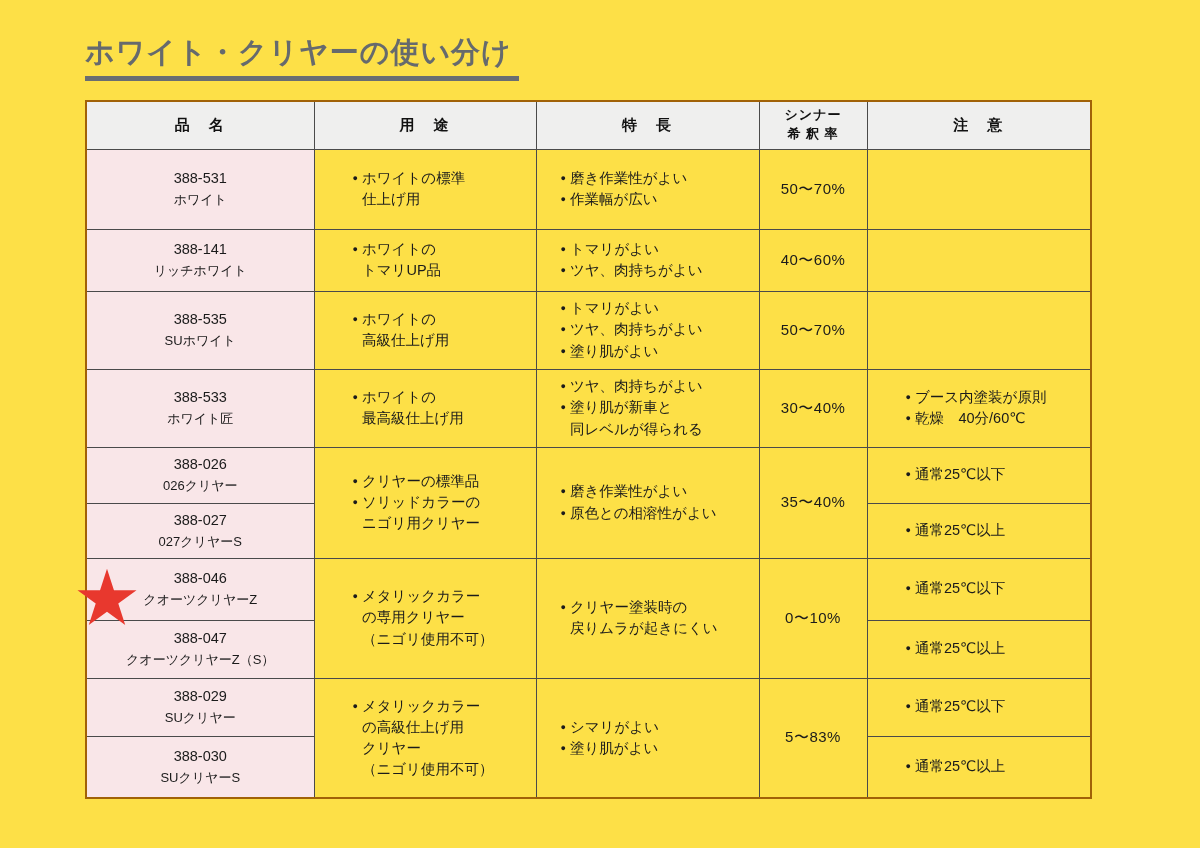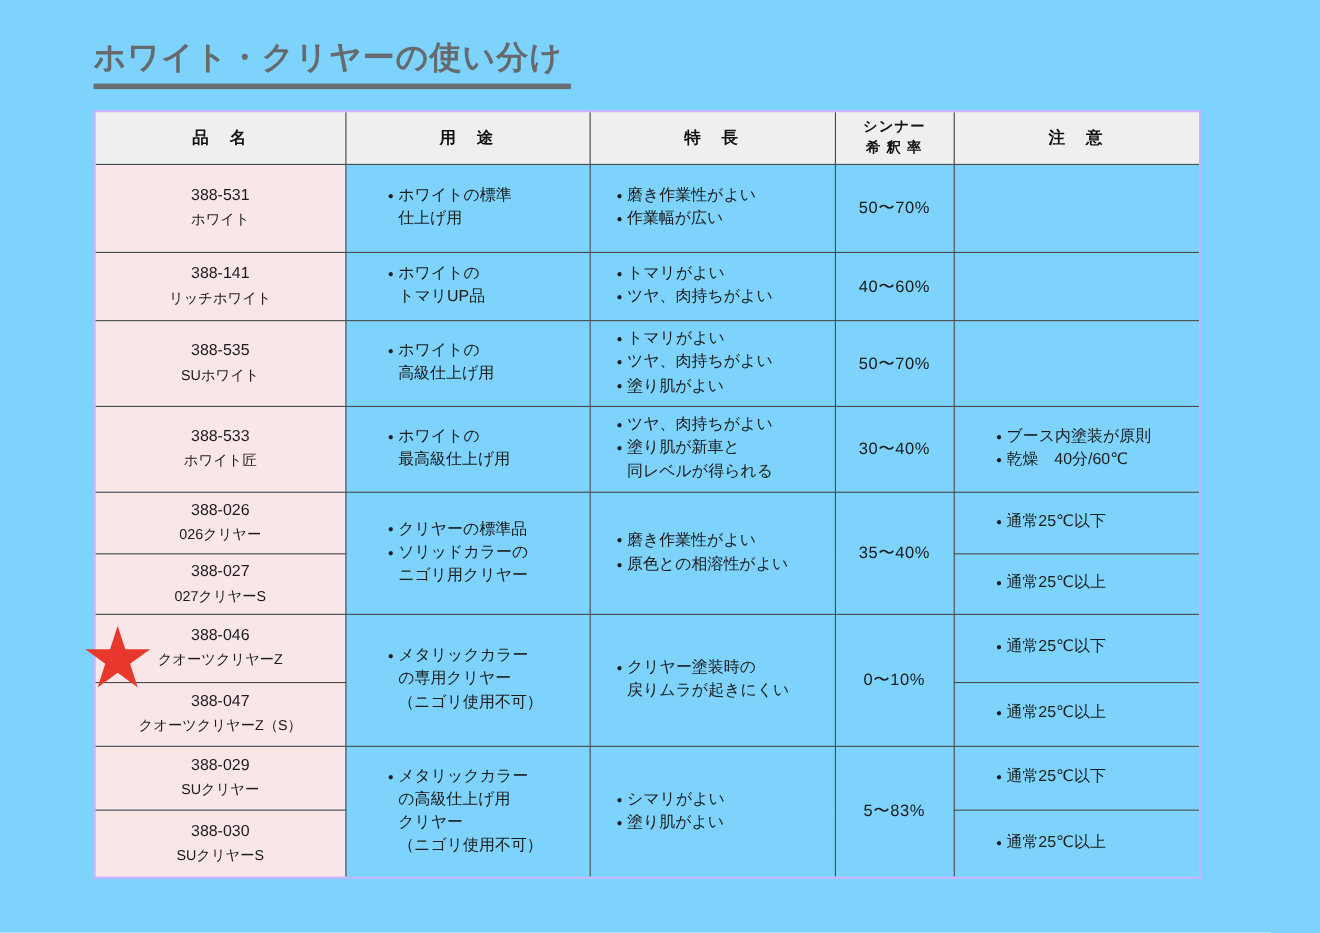--- a/index.html
+++ b/index.html
@@ -6,7 +6,7 @@
   html,body { background:#ffffff; }
   body { font-family:"Liberation Sans","DejaVu Sans",sans-serif; }
   .page {
-    position:relative; width:1200px; height:848px; background:#7dd3fc; overflow:hidden;
+    position:relative; width:1200px; height:848px; background:#fde047; overflow:hidden;
   }
   .title {
     position:absolute; left:85px; top:33px;

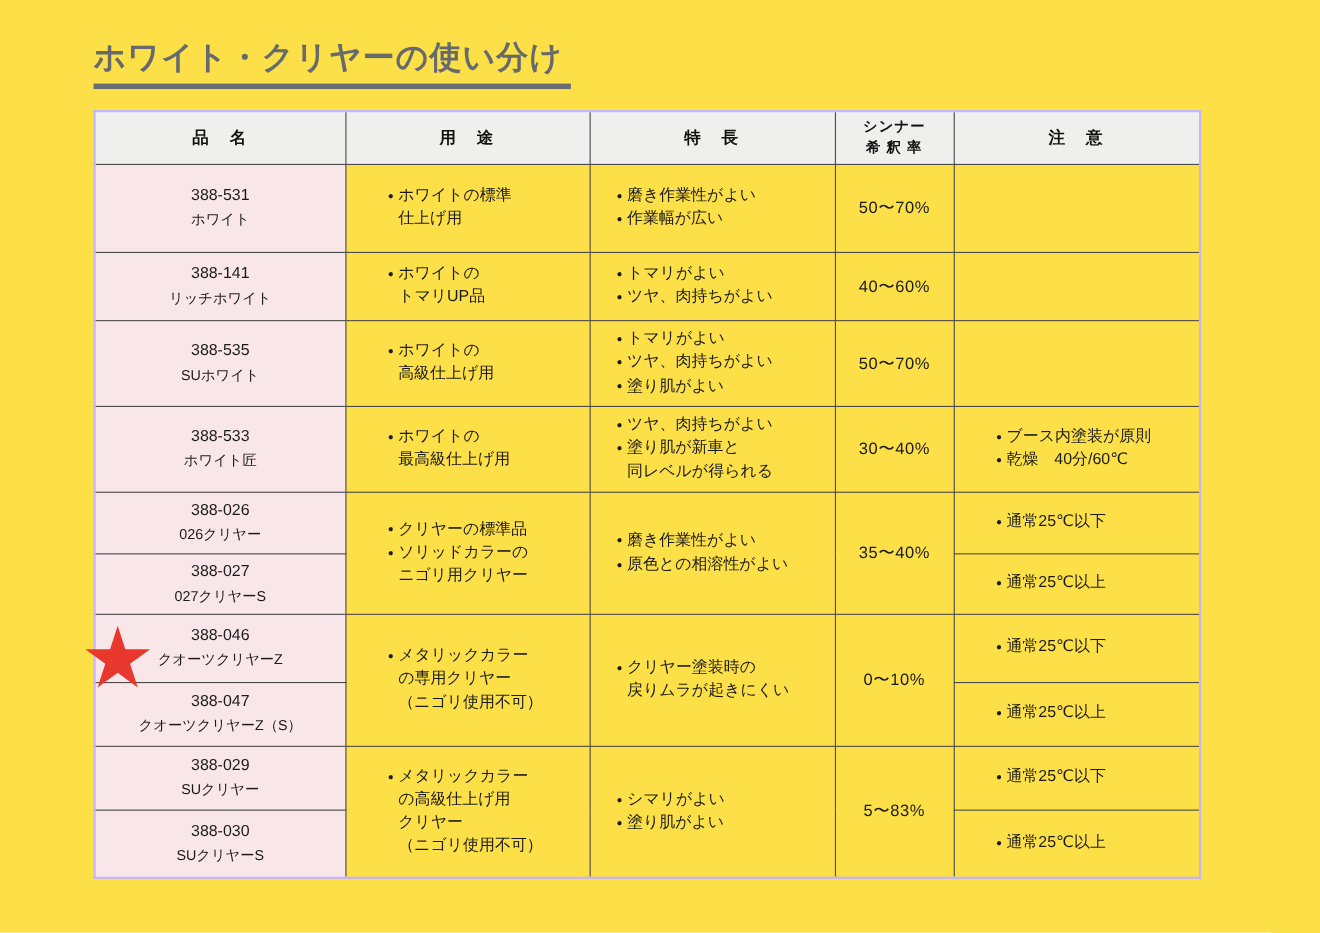--- a/index.html
+++ b/index.html
@@ -25,7 +25,7 @@
   table.spec-table {
     position:absolute; left:85px; top:100px; width:1005px;
     border-collapse:collapse; table-layout:fixed;
-    border:2px solid #c4b5fd;
+    border:2px solid #a16207;
     font-size:14.5px; color:#1b1b1b;
   }
   col.c1 { width:228px; } col.c2 { width:222px; } col.c3 { width:223px; }

